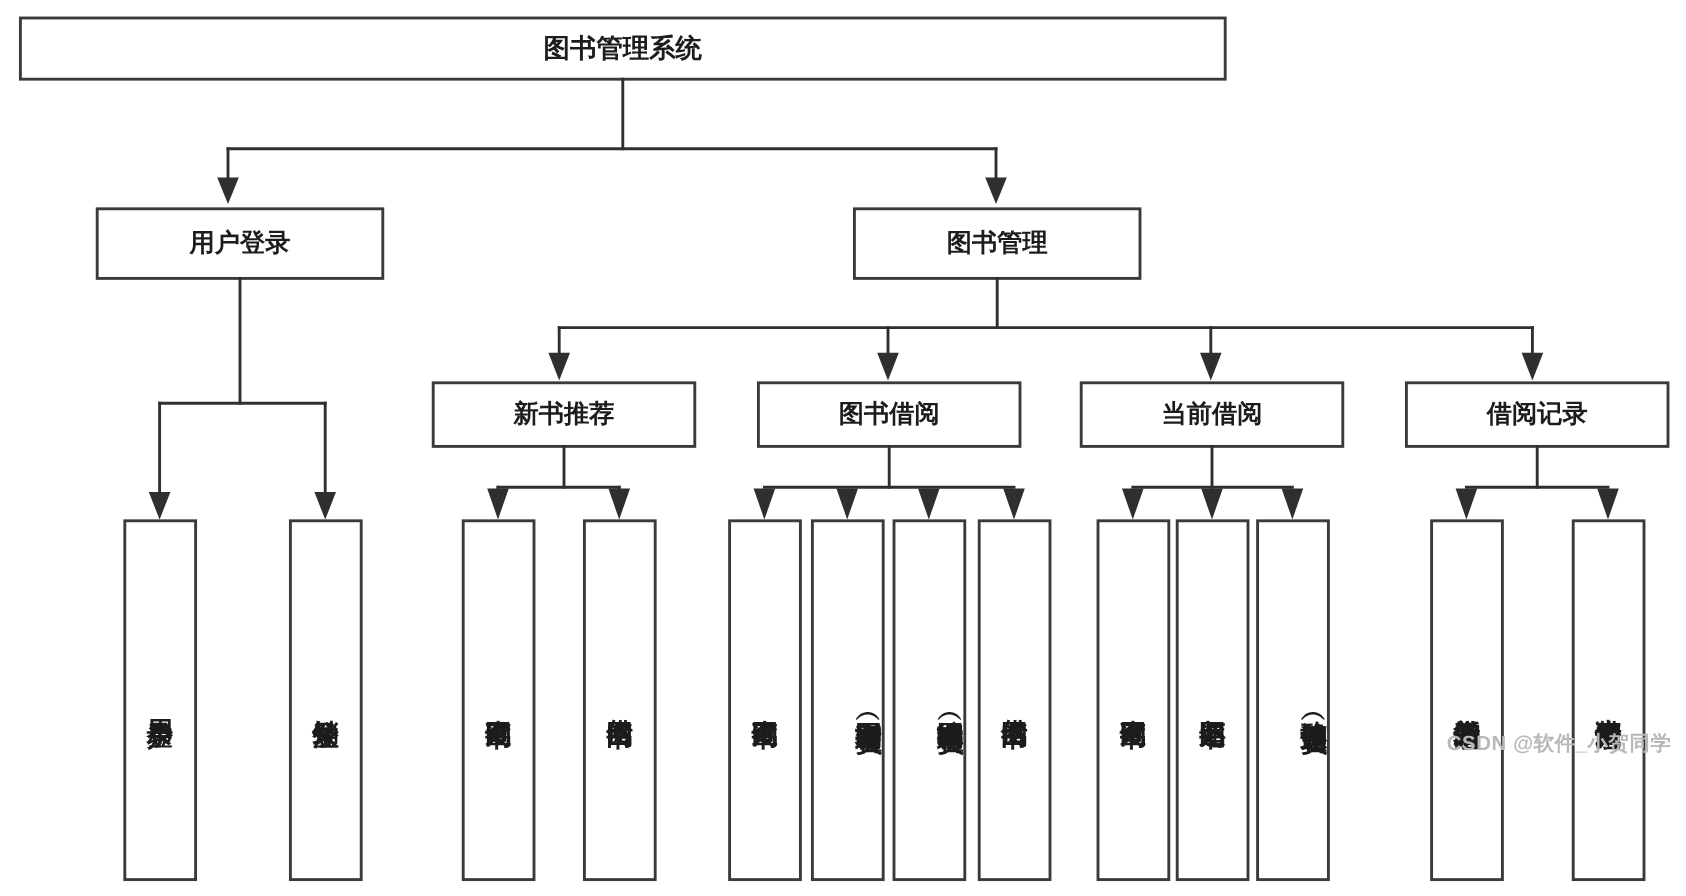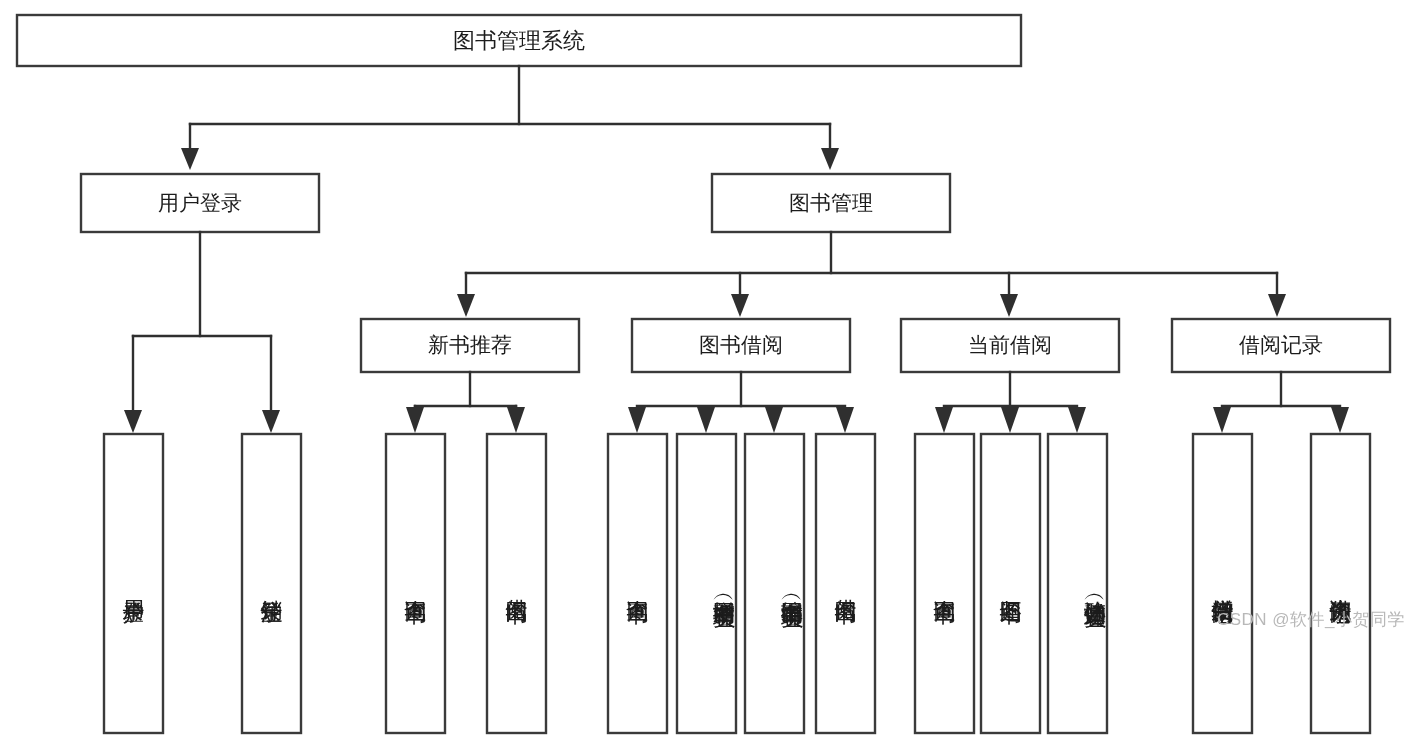--- a/index.html
+++ b/index.html
@@ -18,6 +18,7 @@
     width: 1405px;
     height: 635px;
     background: #ffffff;
+    font-weight: bold;
   }
   svg#flow {
     position: absolute;

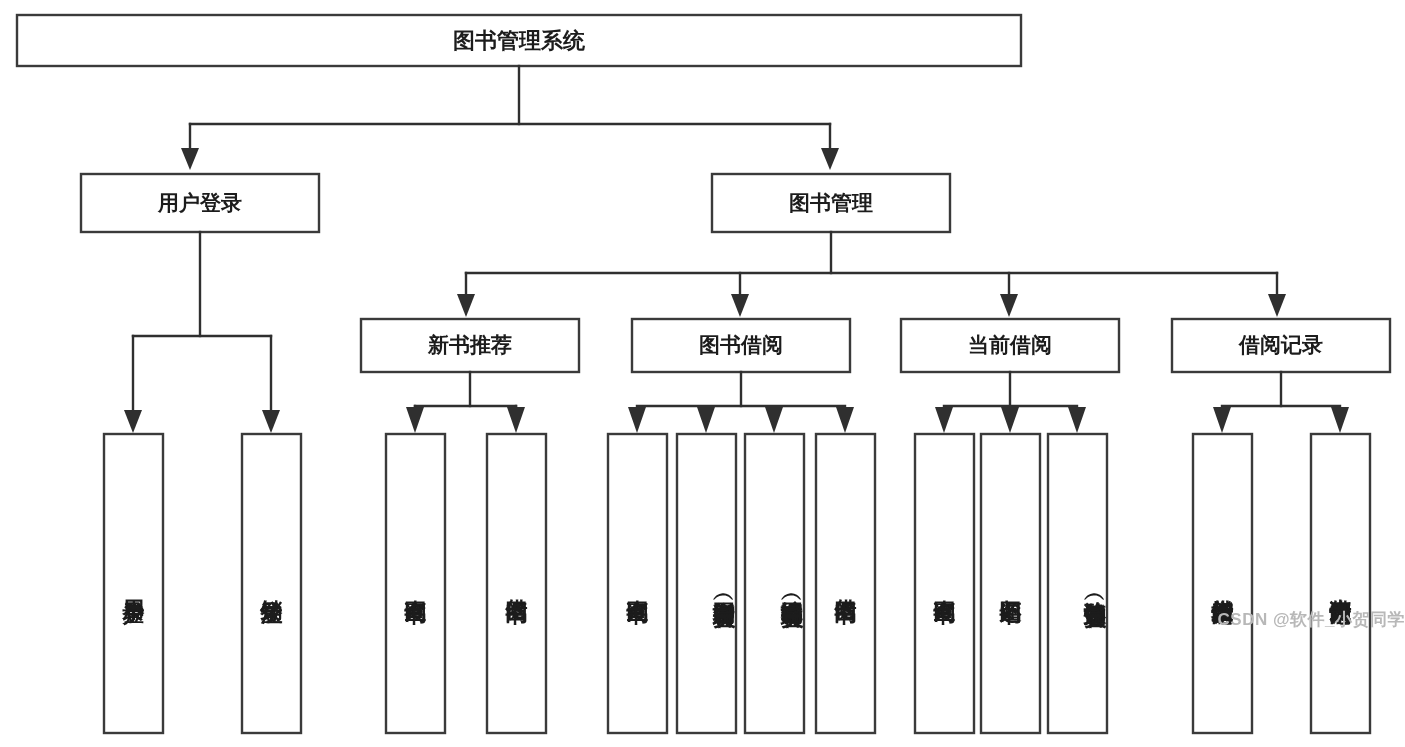--- a/index.html
+++ b/index.html
@@ -76,7 +76,7 @@
   }
   .watermark {
     position: absolute;
-    right: 0;
+    right: 12px;
     bottom: 4px;
     font-family: "Liberation Sans", sans-serif;
     font-size: 17px;

